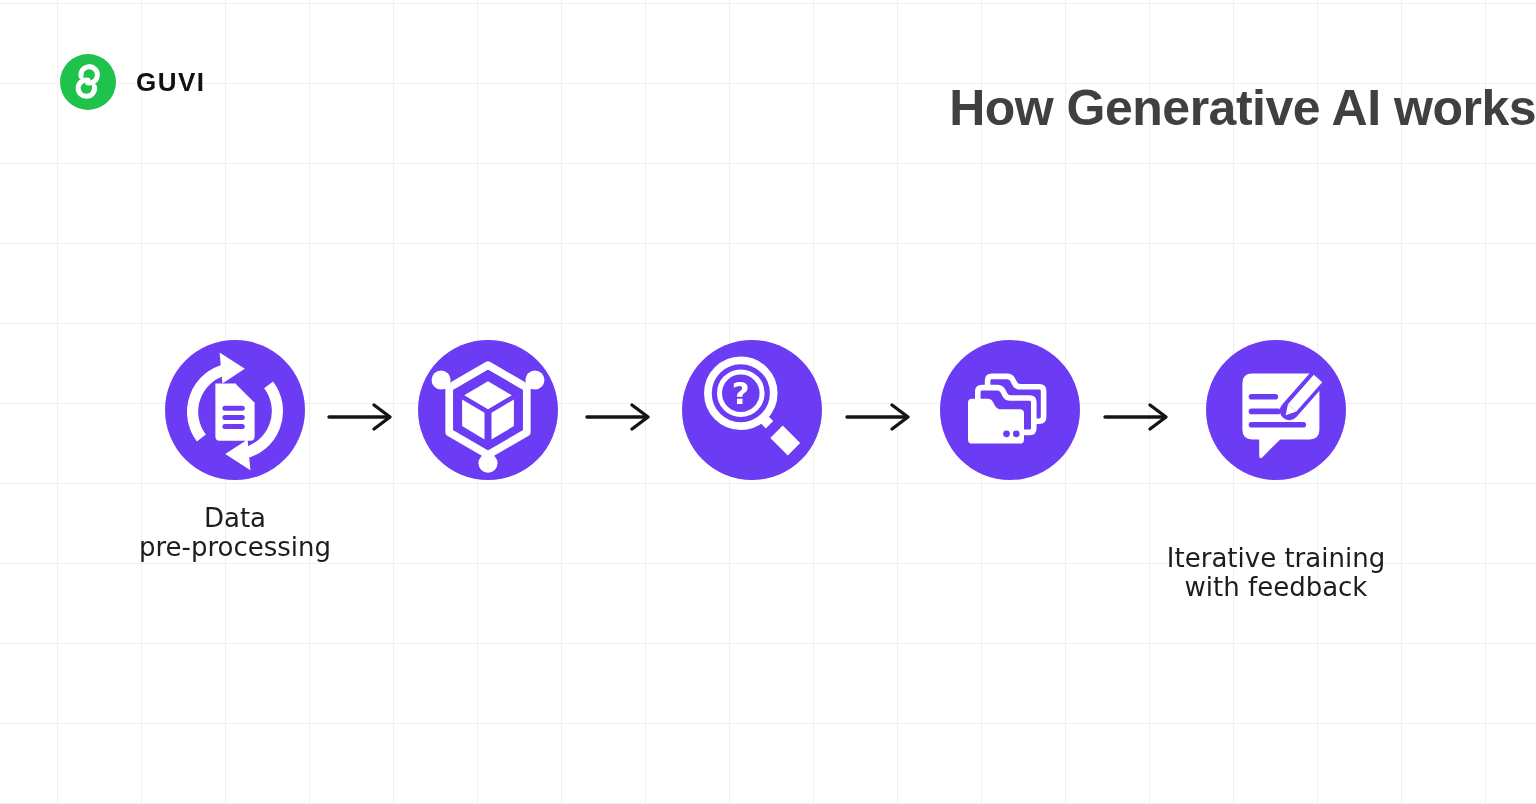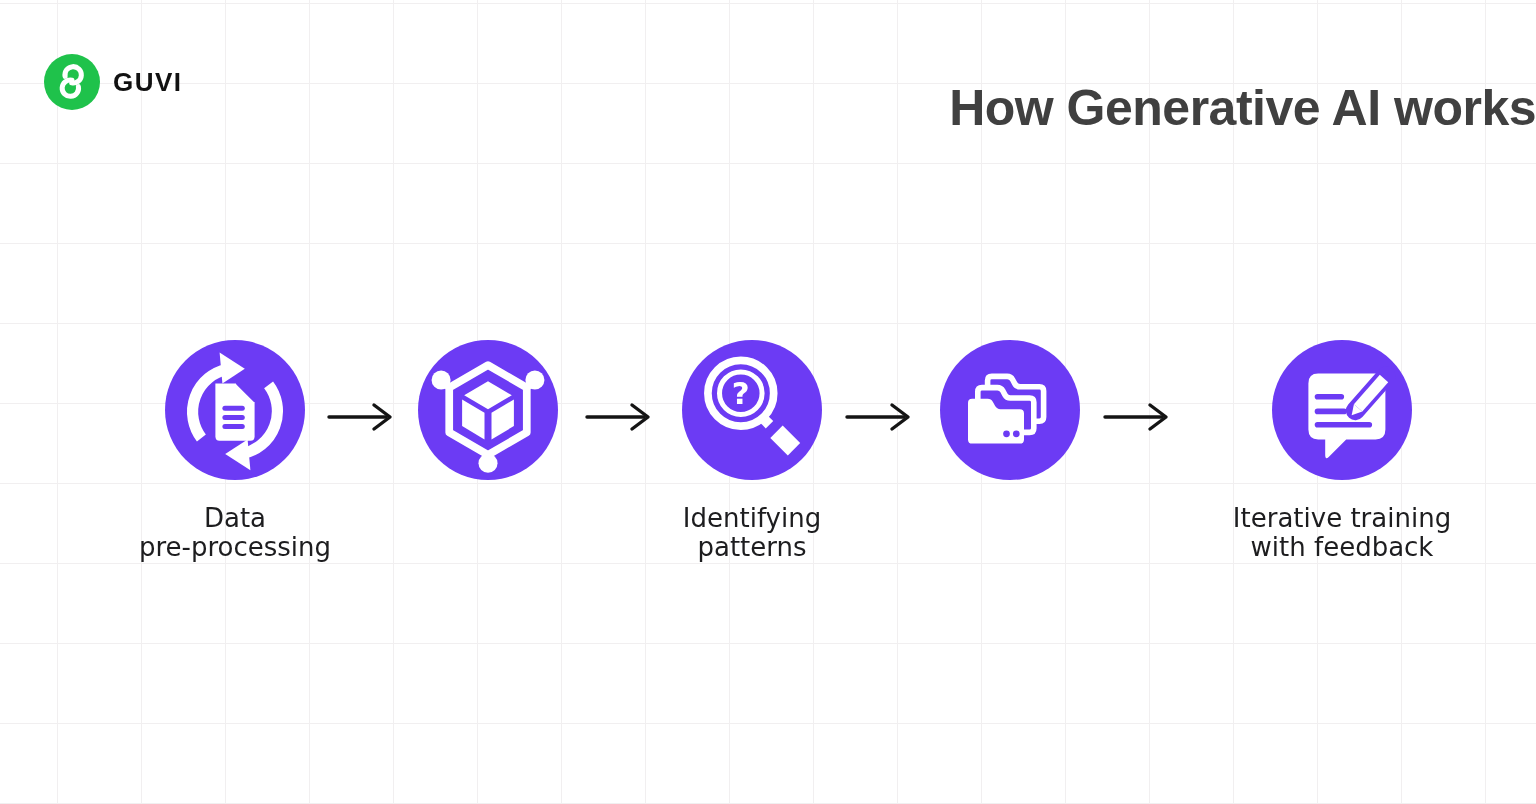--- a/index.html
+++ b/index.html
@@ -24,8 +24,8 @@
     overflow:hidden;
   }
   .brand{
-    position:absolute;left:44px;top:54px;
-    display:flex;align-items:center;gap:13px;
+    position:absolute;left:60px;top:54px;
+    display:flex;align-items:center;gap:20px;
   }
   .brand-name{
     font-size:26px;font-weight:bold;letter-spacing:1.5px;color:#111111;

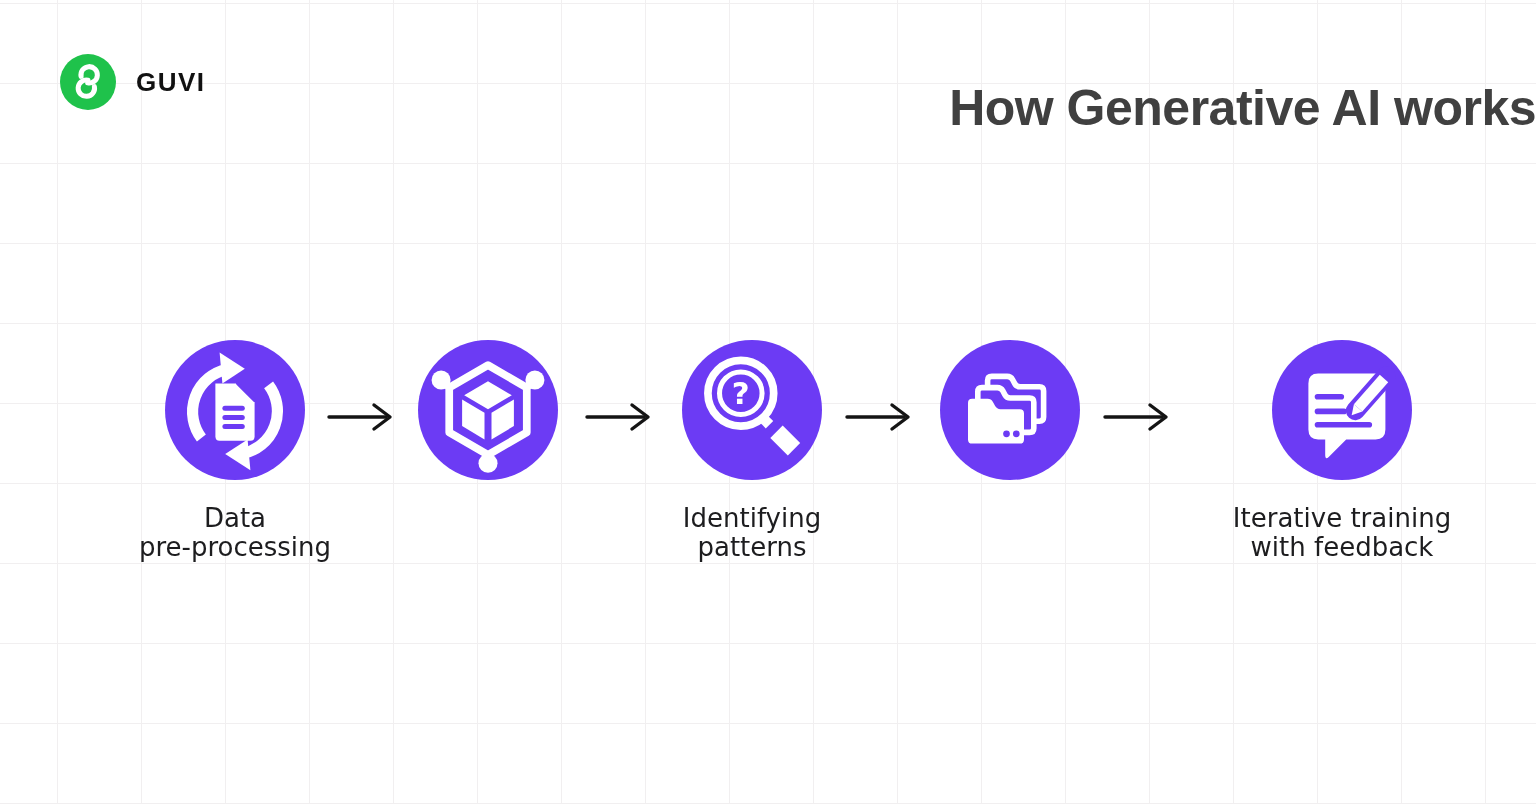--- a/index.html
+++ b/index.html
@@ -120,8 +120,6 @@
         <path d="M67.5 65.5 L80 78" class="icon-stroke" stroke-width="12.5" stroke-linecap="butt"></path>
       </svg>
     </div>
-    <div class="step-label">Identifying
-patterns</div>
   </div>
 
   <div class="step s4">

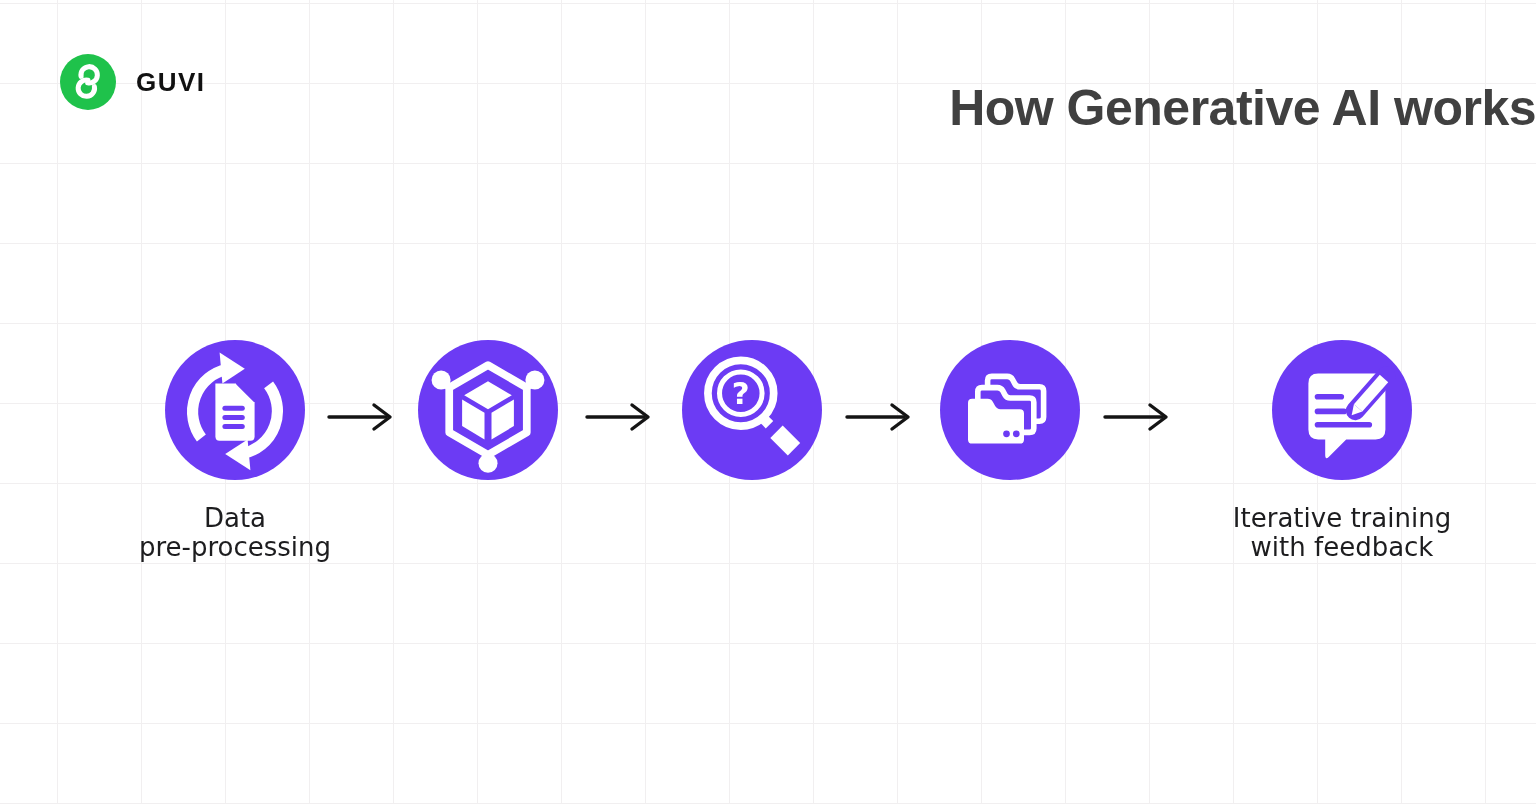--- a/index.html
+++ b/index.html
@@ -54,7 +54,7 @@
   }
   .flow-arrow{position:absolute;top:400px;width:72px;height:34px;}
   .flow-arrow svg{width:72px;height:34px;display:block;}
-  .s1{left:105px;justify-content:flex-end;} .s2{left:358px;} .s3{left:622px;} .s4{left:880px;} .s5{left:1212px;}
+  .s1{left:105px;justify-content:flex-end;} .s2{left:358px;} .s3{left:622px;} .s4{left:880px;} .s5{left:1146px;gap:40px;}
   .a1{left:326px;} .a2{left:584px;} .a3{left:844px;} .a4{left:1102px;}
   .icon-stroke{stroke:#ffffff;fill:none;}
   .icon-fill{fill:#ffffff;}

